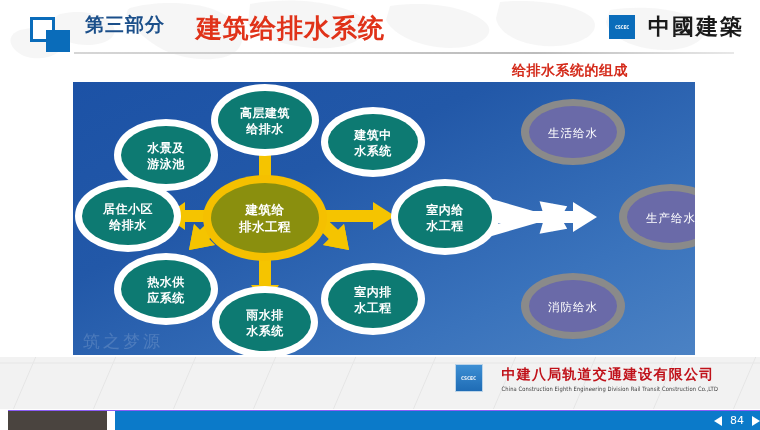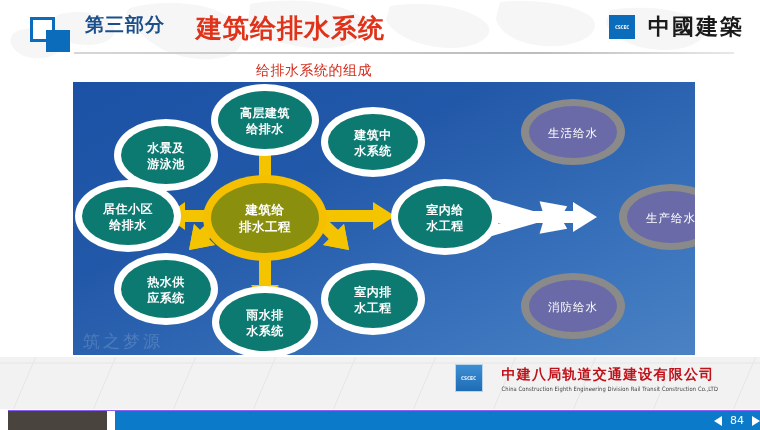--- a/index.html
+++ b/index.html
@@ -115,9 +115,9 @@
     position: absolute;
     left: 0; top: 62px;
     width: 628px;
-    text-align: center;
+    text-align: right;
     font-size: 14px;
-    font-weight: normal;
+    font-weight: bold;
     color: #d42a1a;
     letter-spacing: 0.5px;
   }

